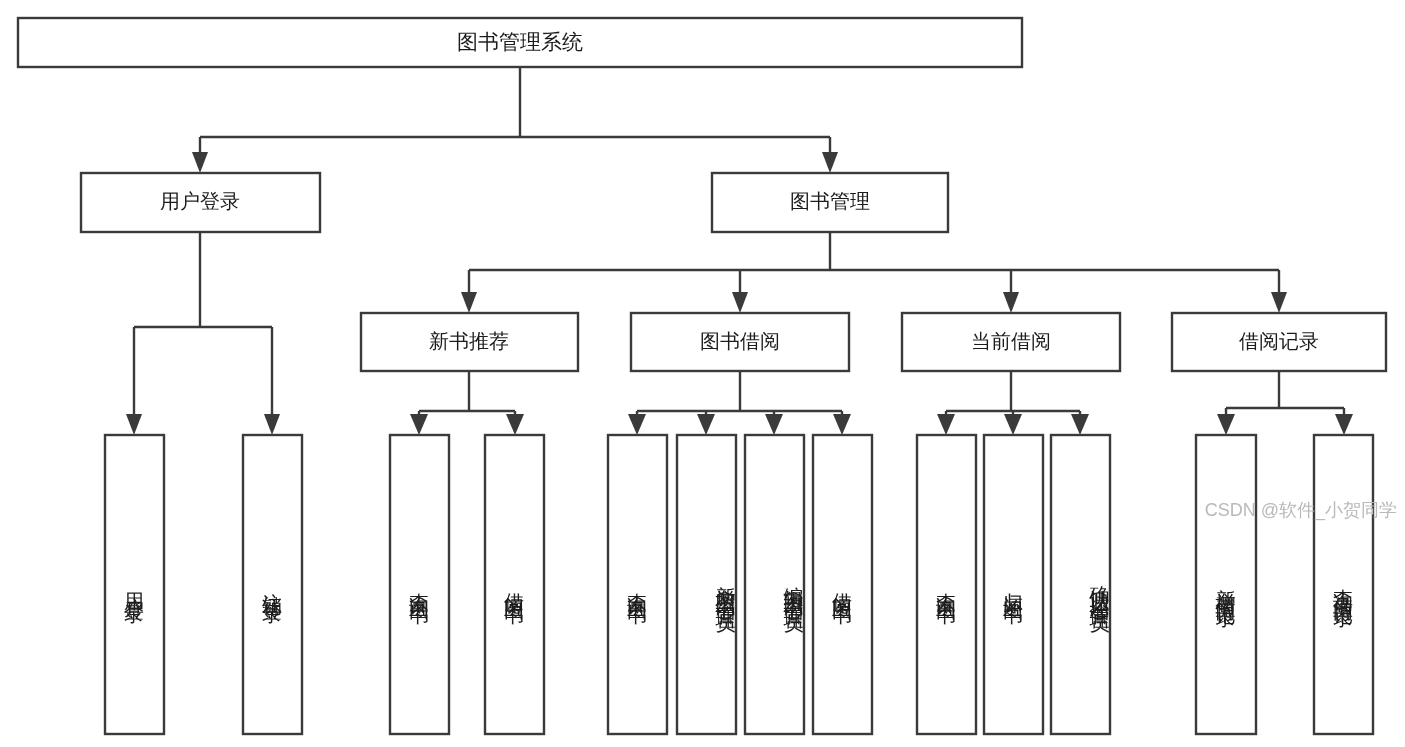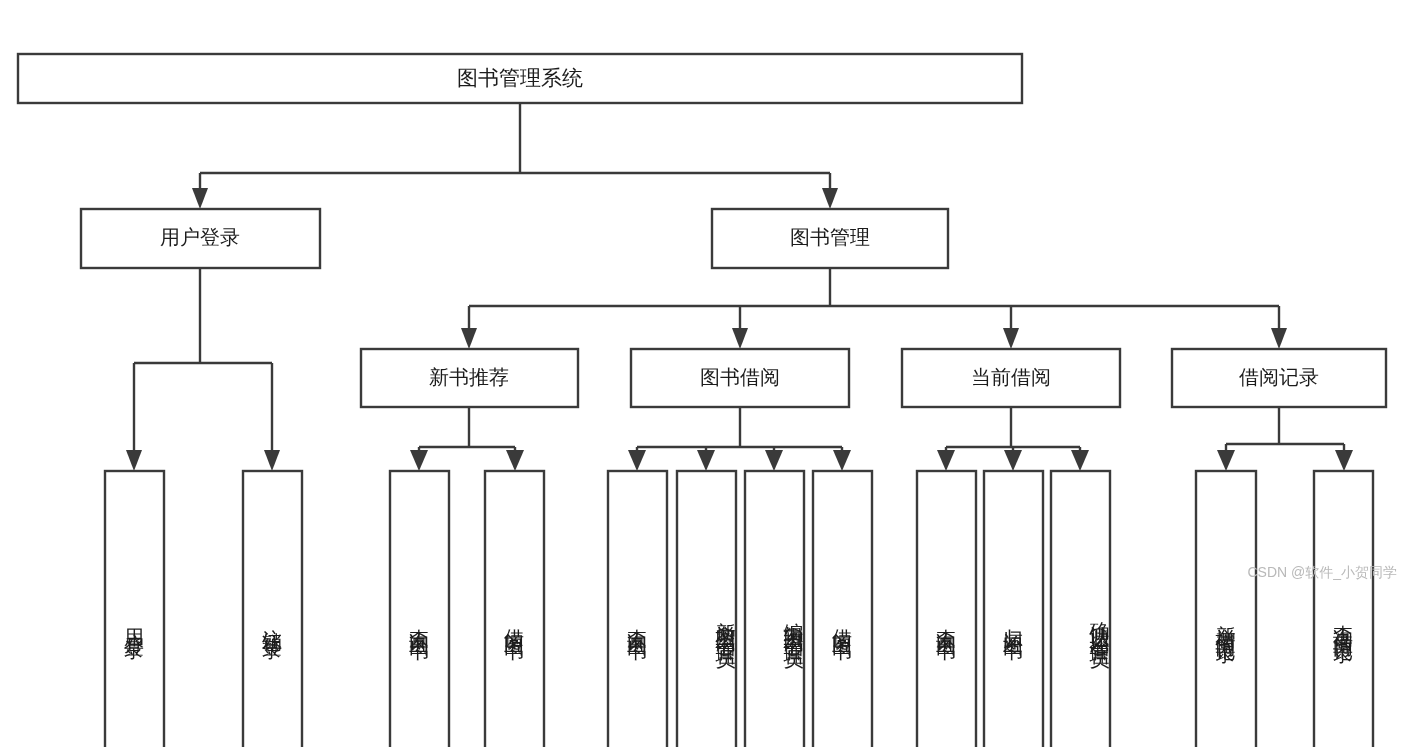--- a/index.html
+++ b/index.html
@@ -19,7 +19,6 @@
     left: 0; top: 0;
     width: 1405px;
     height: 546px;
-    margin-top: 36px;
   }
   svg.flow {
     display: block;

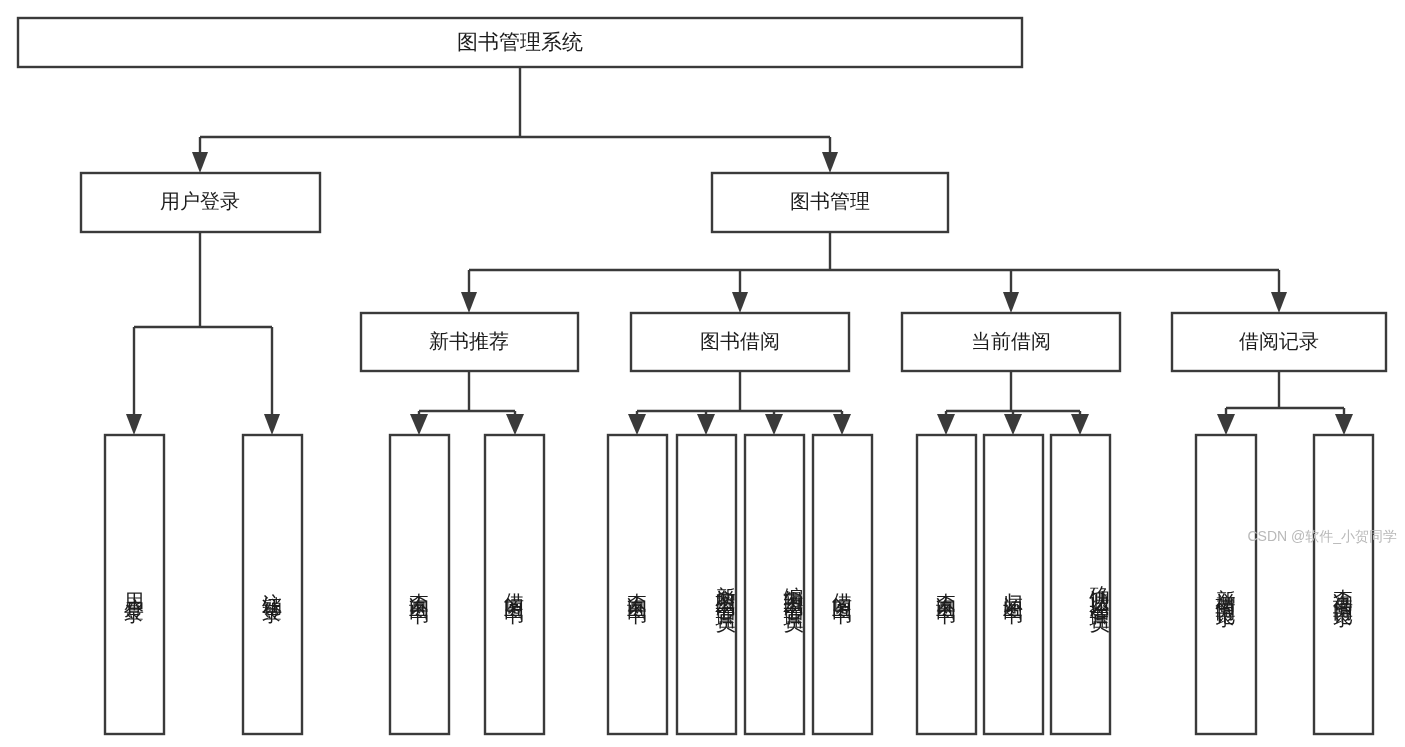--- a/index.html
+++ b/index.html
@@ -73,9 +73,9 @@
   .watermark {
     position: absolute;
     right: 8px;
-    bottom: 0;
-    font-family: "Liberation Sans", "DejaVu Sans", sans-serif;
-    font-size: 14px;
+    bottom: 24px;
+    font-family: "Liberation Sans", "DejaVu Sans", sans-serif;
+    font-size: 18px;
     color: #b9b9b9;
     white-space: nowrap;
   }

